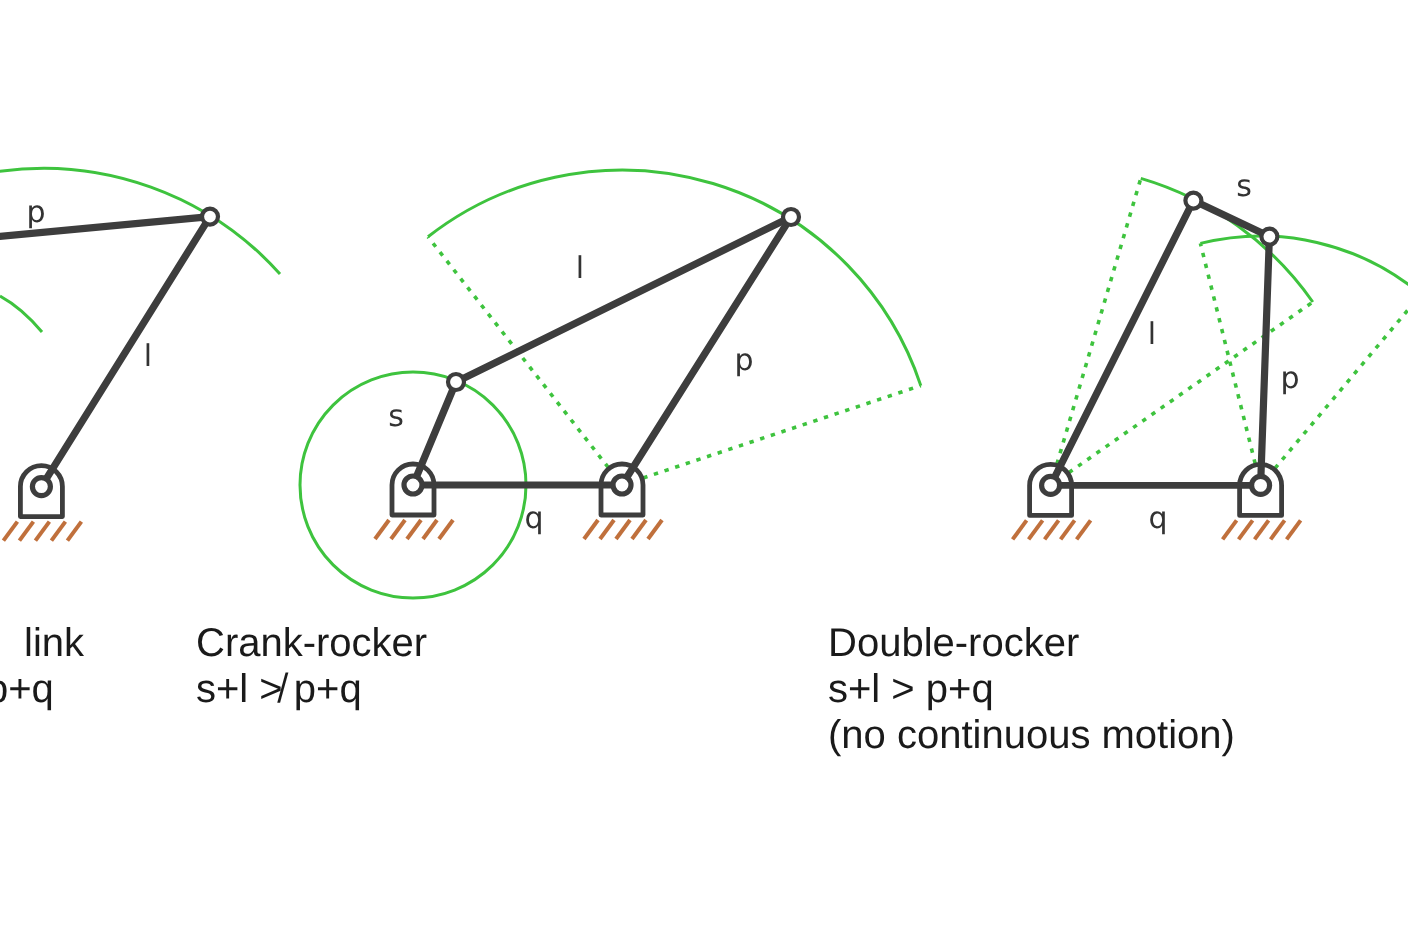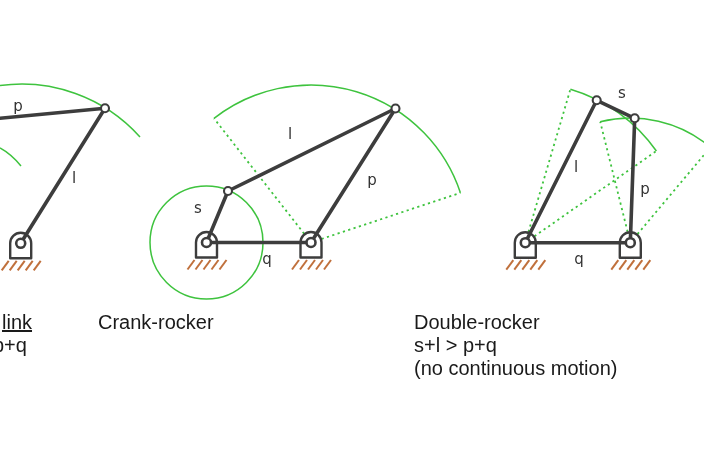--- a/index.html
+++ b/index.html
@@ -26,7 +26,7 @@
     font-size:20px;line-height:23px;white-space:nowrap;
   }
   .caption.center{text-align:left;}
-  .cap-l1-left{margin-left:2px;text-decoration:underline;}
+  .cap-l1-left{margin-left:12px;}
   .cap-l2-left{margin-left:-7px;}
 </style>
 </head>

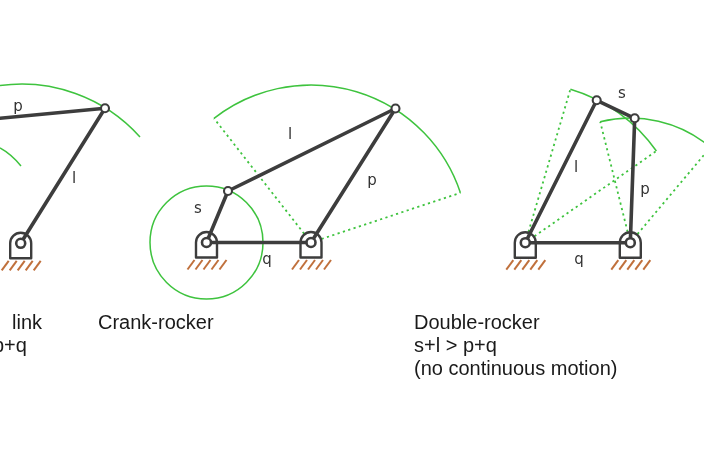--- a/index.html
+++ b/index.html
@@ -110,6 +110,7 @@
 
   <div class="caption center" style="left:98px;width:320px;">
     <div>Crank-rocker</div>
+    <div>s+l ≯ p+q</div>
   </div>
 
   <div class="caption center" style="left:414px;width:320px;">

